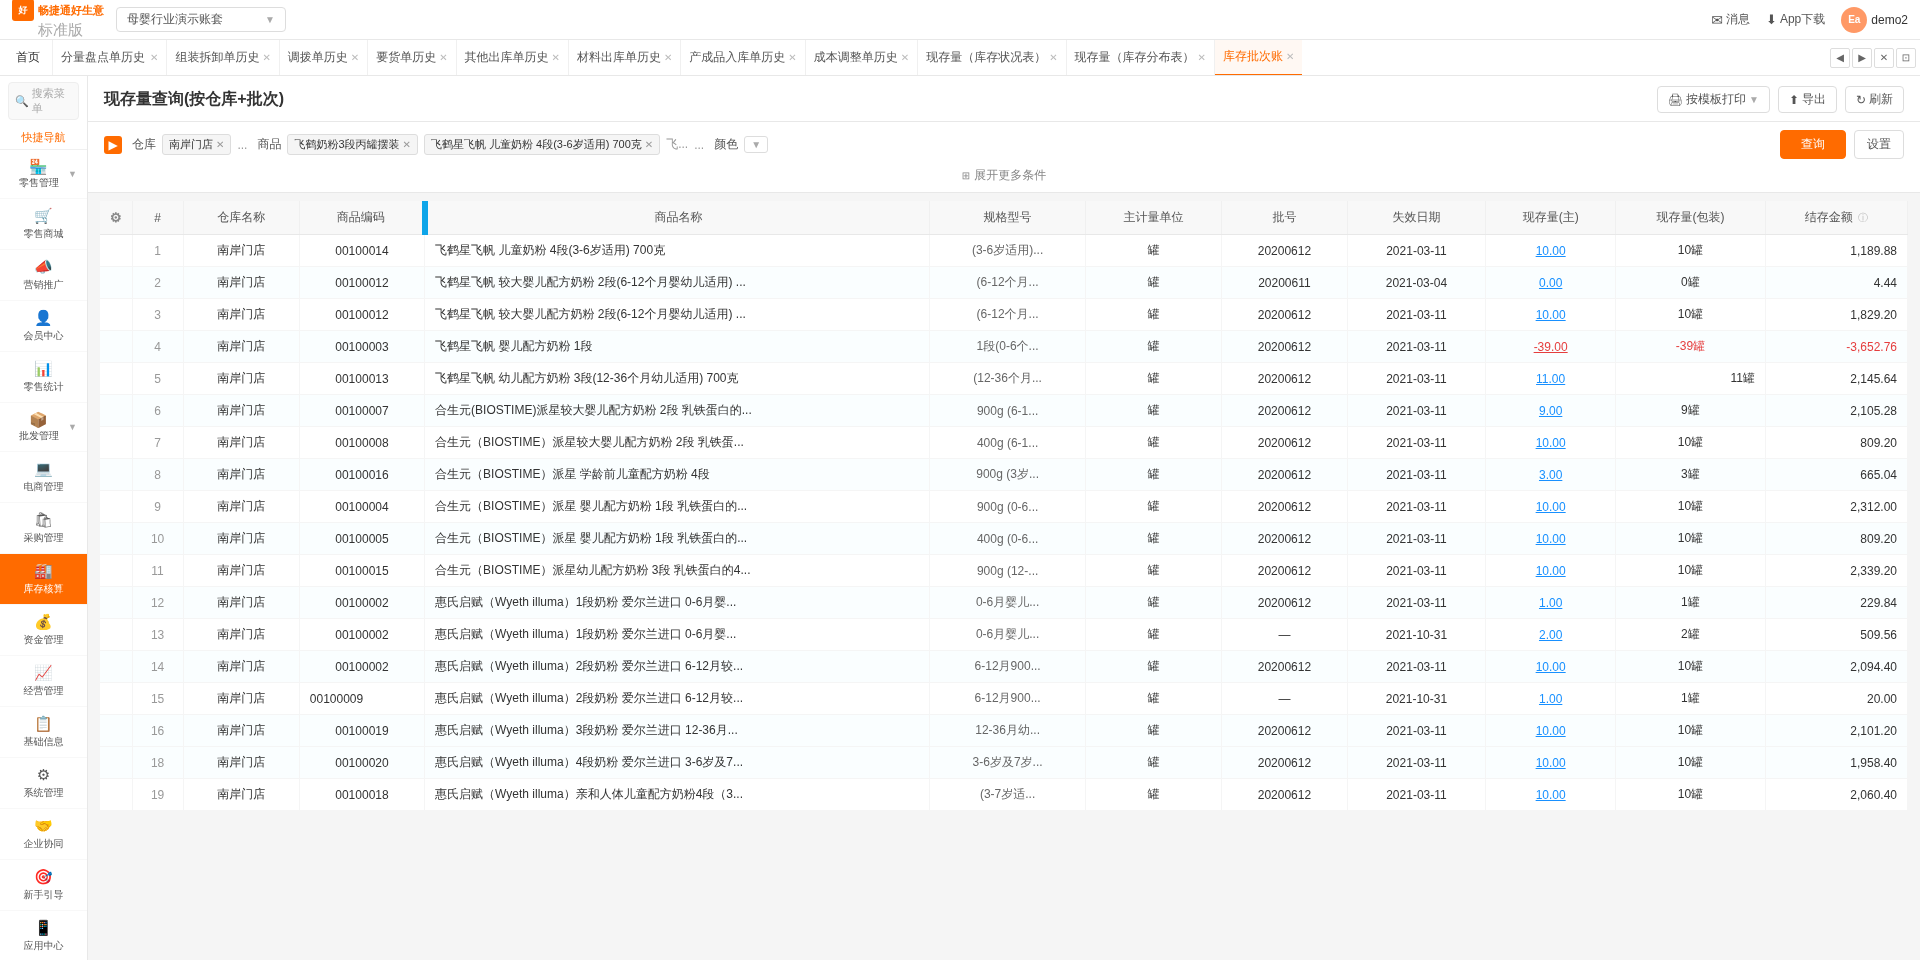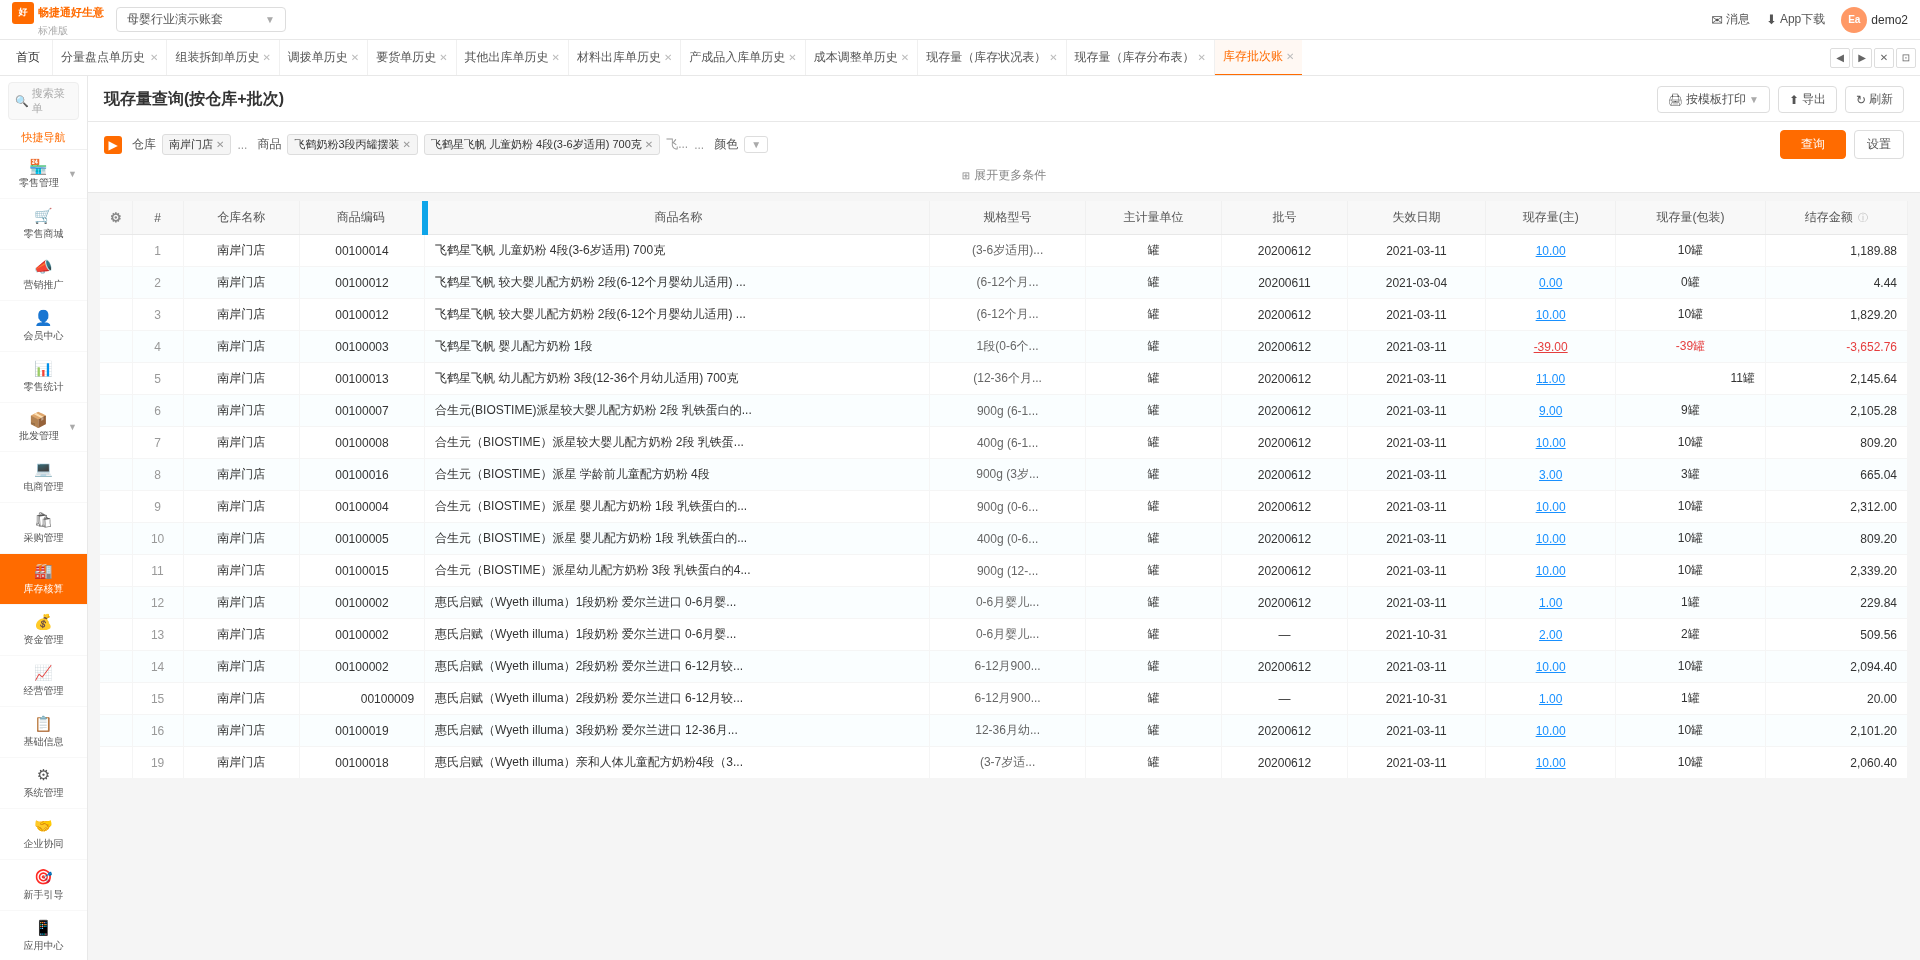--- a/index.html
+++ b/index.html
@@ -19,7 +19,7 @@
       <div style="width:22px; height:22px; background:#ff6b00; border-radius:3px; display:flex; align-items:center; justify-content:center; color:#fff; font-size:9px; font-weight:bold;">好</div>
       <span style="font-size:11px; font-weight:bold; color:#ff6b00;">畅捷通好生意</span>
     </div>
-    <span style="font-size:10px; color:#aaa; margin-left:26px;">标准版</span>
+    <span style="font-size:15px; color:#aaa; margin-left:26px;">标准版</span>
   </div>
 
   <div style="display:flex; align-items:center; gap:4px; border:1px solid #ddd; border-radius:4px; padding:3px 10px; cursor:pointer; color:#555; font-size:12px; min-width:170px;">

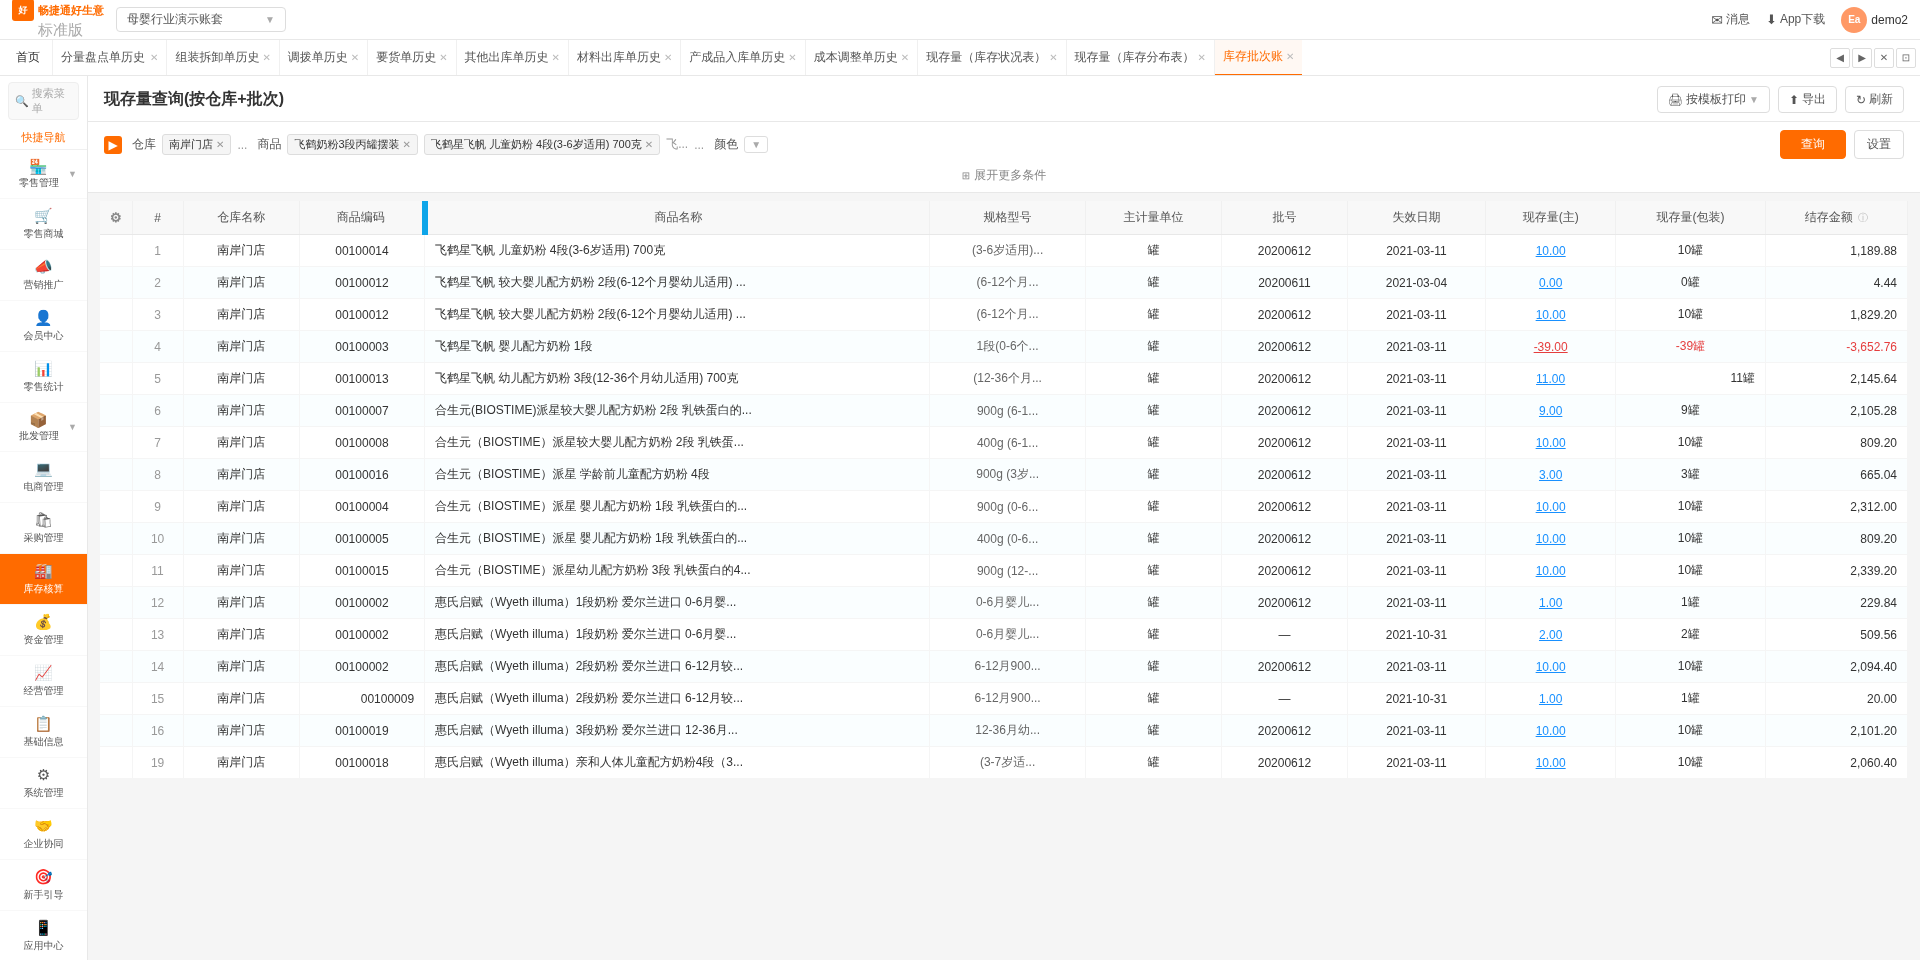--- a/index.html
+++ b/index.html
@@ -485,7 +485,7 @@
     <td style="padding:7px 6px; border-bottom:1px solid #f5f5f5; border-right:1px solid #f5f5f5; text-align:center;"></td>
     <td style="padding:7px 8px; border-bottom:1px solid #f5f5f5; border-right:1px solid #f5f5f5; text-align:center; color:#999;">15</td>
     <td style="padding:7px 10px; border-bottom:1px solid #f5f5f5; border-right:1px solid #f5f5f5; text-align:center; white-space:nowrap;">南岸门店</td>
-    <td style="padding:7px 10px; border-bottom:1px solid #f5f5f5; border-right:1px solid #f5f5f5; text-align:right; white-space:nowrap;">00100009</td>
+    <td style="padding:7px 10px; border-bottom:1px solid #f5f5f5; border-right:1px solid #f5f5f5; text-align:left; white-space:nowrap;">00100009</td>
     <td style="padding:7px 10px; border-bottom:1px solid #f5f5f5; border-right:1px solid #f5f5f5; text-align:left; max-width:300px; overflow:hidden; text-overflow:ellipsis; white-space:nowrap;">惠氏启赋（Wyeth illuma）2段奶粉 爱尔兰进口 6-12月较...</td>
     <td style="padding:7px 10px; border-bottom:1px solid #f5f5f5; border-right:1px solid #f5f5f5; text-align:center; white-space:nowrap; color:#666;">6-12月900...</td>
     <td style="padding:7px 10px; border-bottom:1px solid #f5f5f5; border-right:1px solid #f5f5f5; text-align:center;">罐</td>

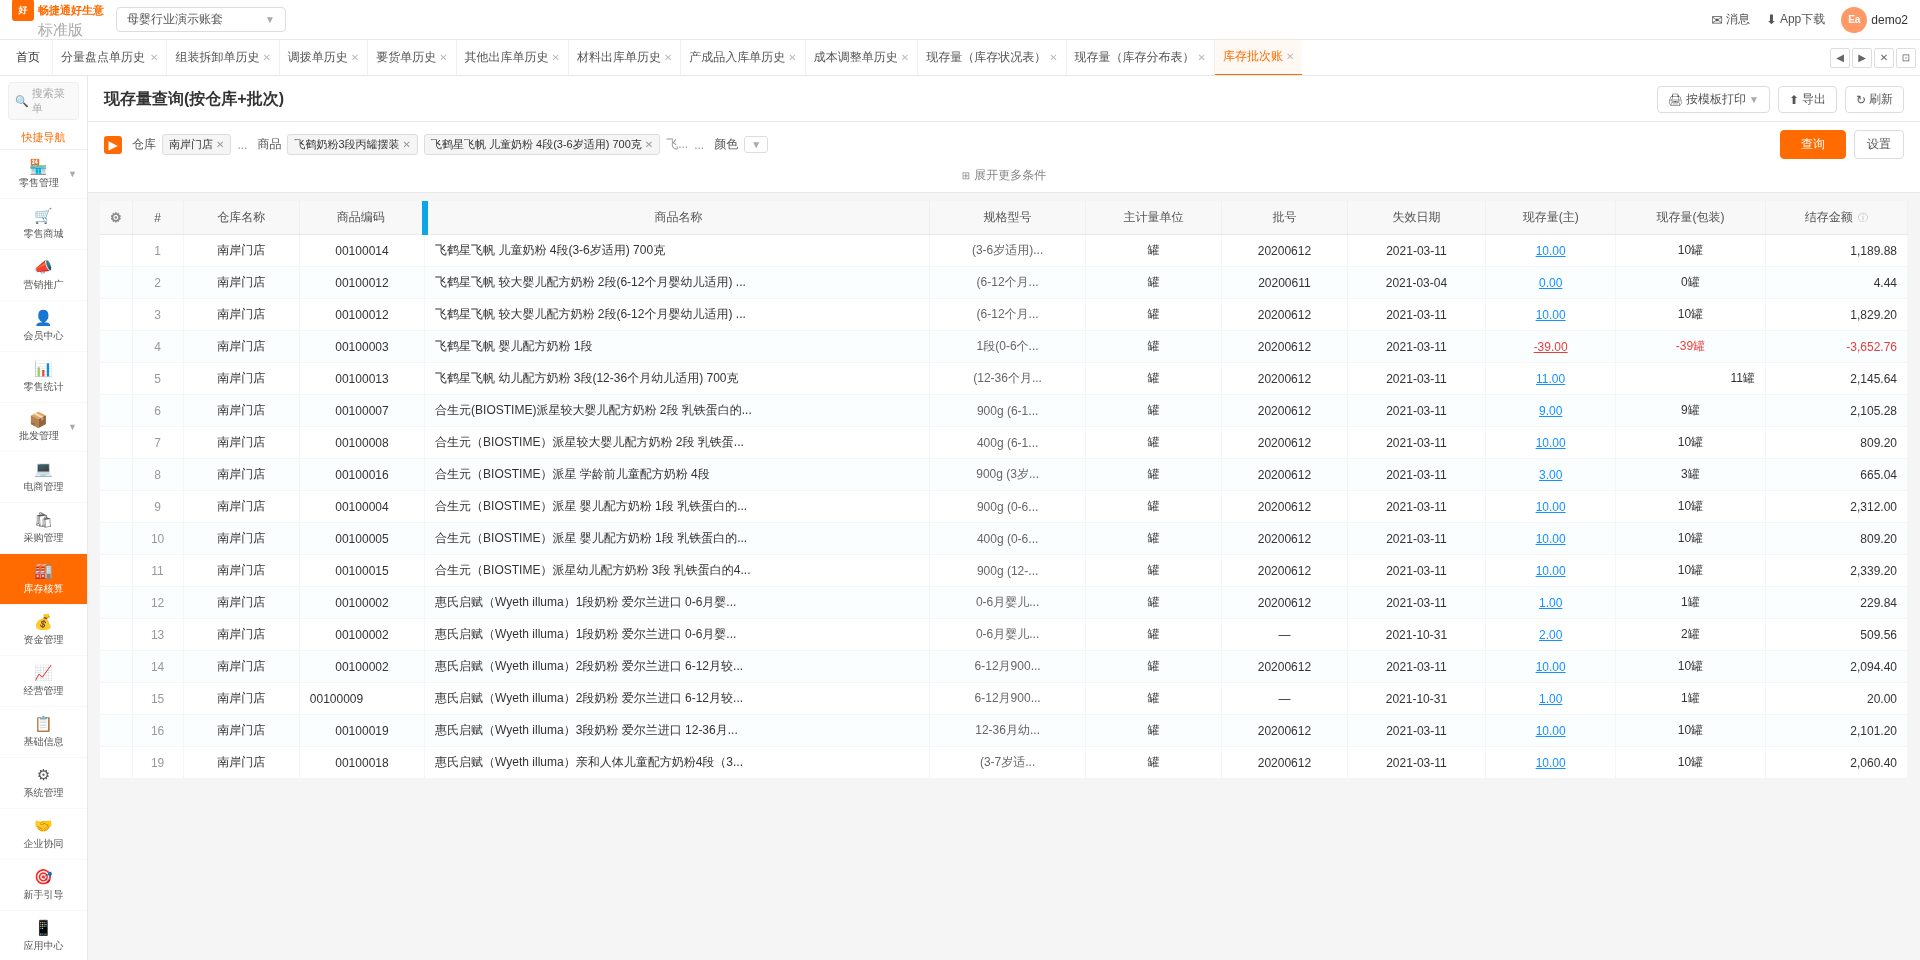--- a/index.html
+++ b/index.html
@@ -509,6 +509,20 @@
     <td style="padding:7px 10px; border-bottom:1px solid #f5f5f5; border-right:1px solid #f5f5f5; text-align:center; ">10罐</td>
     <td style="padding:7px 10px; border-bottom:1px solid #f5f5f5; border-right:1px solid #f5f5f5; text-align:right; ">2,101.20</td>
   </tr>
+            <tr style="background: rgb(250, 254, 255);">
+    <td style="padding:7px 6px; border-bottom:1px solid #f5f5f5; border-right:1px solid #f5f5f5; text-align:center;"></td>
+    <td style="padding:7px 8px; border-bottom:1px solid #f5f5f5; border-right:1px solid #f5f5f5; text-align:center; color:#999;">18</td>
+    <td style="padding:7px 10px; border-bottom:1px solid #f5f5f5; border-right:1px solid #f5f5f5; text-align:center; white-space:nowrap;">南岸门店</td>
+    <td style="padding:7px 10px; border-bottom:1px solid #f5f5f5; border-right:1px solid #f5f5f5; text-align:center; white-space:nowrap;">00100020</td>
+    <td style="padding:7px 10px; border-bottom:1px solid #f5f5f5; border-right:1px solid #f5f5f5; text-align:left; max-width:300px; overflow:hidden; text-overflow:ellipsis; white-space:nowrap;">惠氏启赋（Wyeth illuma）4段奶粉 爱尔兰进口 3-6岁及7...</td>
+    <td style="padding:7px 10px; border-bottom:1px solid #f5f5f5; border-right:1px solid #f5f5f5; text-align:center; white-space:nowrap; color:#666;">3-6岁及7岁...</td>
+    <td style="padding:7px 10px; border-bottom:1px solid #f5f5f5; border-right:1px solid #f5f5f5; text-align:center;">罐</td>
+    <td style="padding:7px 10px; border-bottom:1px solid #f5f5f5; border-right:1px solid #f5f5f5; text-align:center;">20200612</td>
+    <td style="padding:7px 10px; border-bottom:1px solid #f5f5f5; border-right:1px solid #f5f5f5; text-align:center;">2021-03-11</td>
+    <td style="padding:7px 10px; border-bottom:1px solid #f5f5f5; border-right:1px solid #f5f5f5; text-align:center;  text-decoration:underline; cursor:pointer; color:#1890ff;">10.00</td>
+    <td style="padding:7px 10px; border-bottom:1px solid #f5f5f5; border-right:1px solid #f5f5f5; text-align:center; ">10罐</td>
+    <td style="padding:7px 10px; border-bottom:1px solid #f5f5f5; border-right:1px solid #f5f5f5; text-align:right; ">1,958.40</td>
+  </tr>
             <tr style="">
     <td style="padding:7px 6px; border-bottom:1px solid #f5f5f5; border-right:1px solid #f5f5f5; text-align:center;"></td>
     <td style="padding:7px 8px; border-bottom:1px solid #f5f5f5; border-right:1px solid #f5f5f5; text-align:center; color:#999;">19</td>

